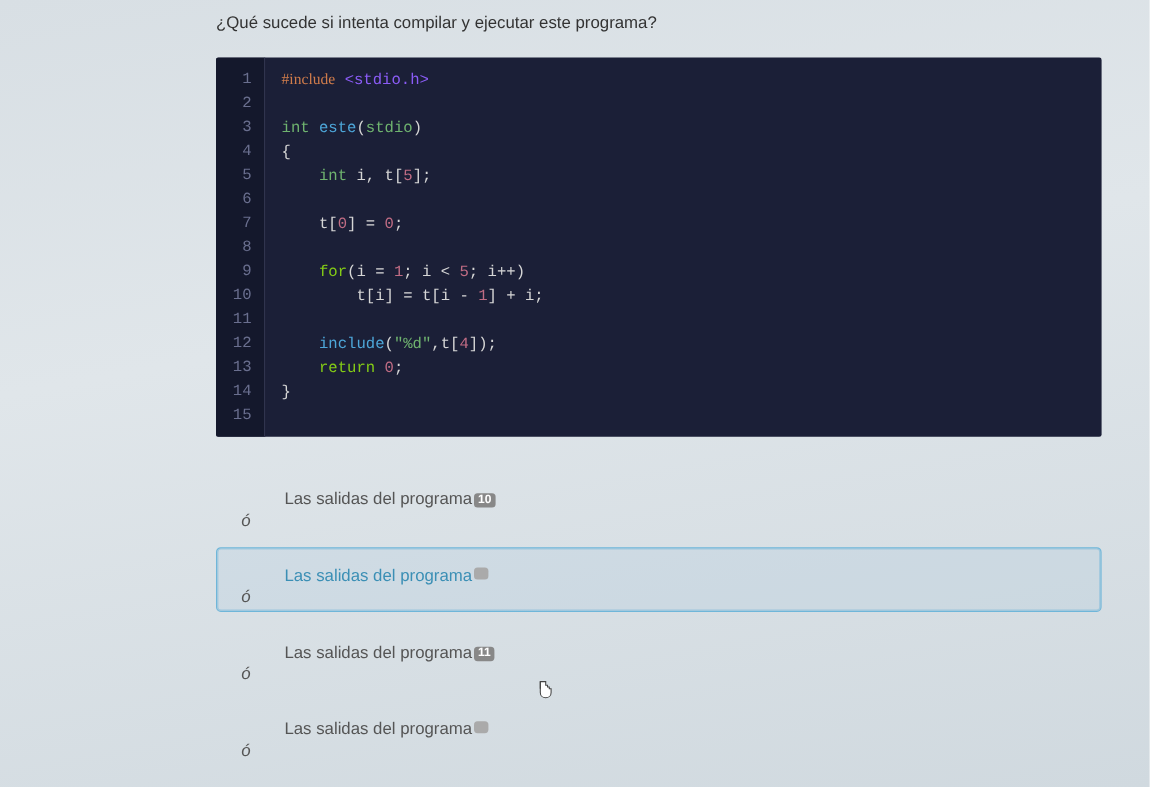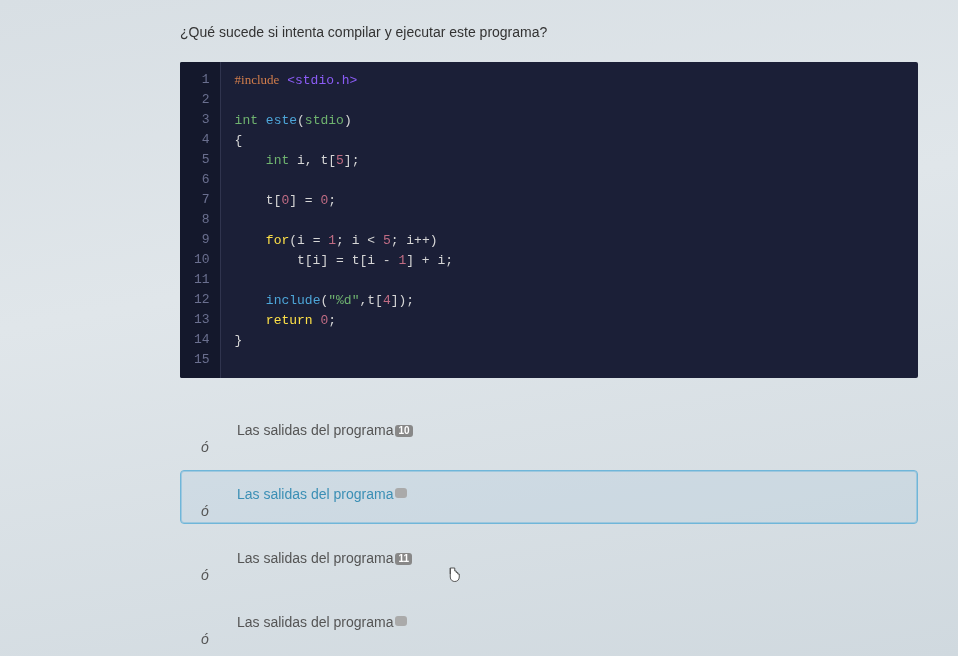--- a/index.html
+++ b/index.html
@@ -12,7 +12,7 @@
     color: #333;
   }
   .page {
-    padding: 24px 30px 0 30px;
+    padding: 10px 30px 0 30px;
   }
   .question {
     font-size: 14px;

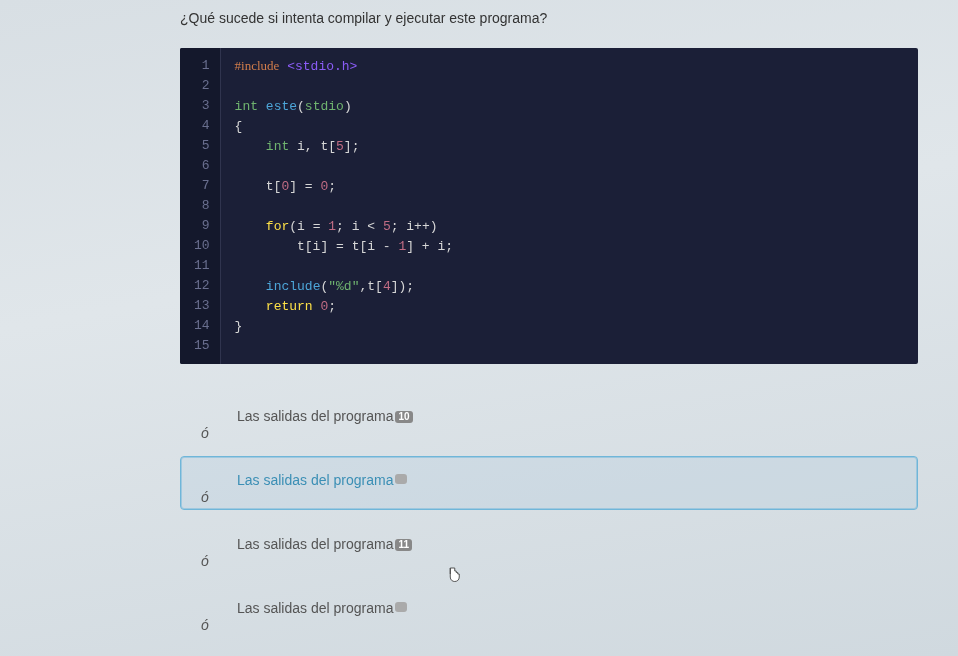--- a/index.html
+++ b/index.html
@@ -48,7 +48,7 @@
   .tok-pre   { color: #d07c4b; font-family: Liberation Serif, serif; }       
   .tok-inc   { color: #8b5cf6; }       
   .tok-type  { color: #6fb36f; text-align: center; }       
-  .tok-key   { color: #fde047; }       
+  .tok-key   { color: #84cc16; }       
   .tok-func  { color: #4da6d9; }       
   .tok-num   { color: #c06c84; }       
   .tok-str   { color: #6fb36f; }

